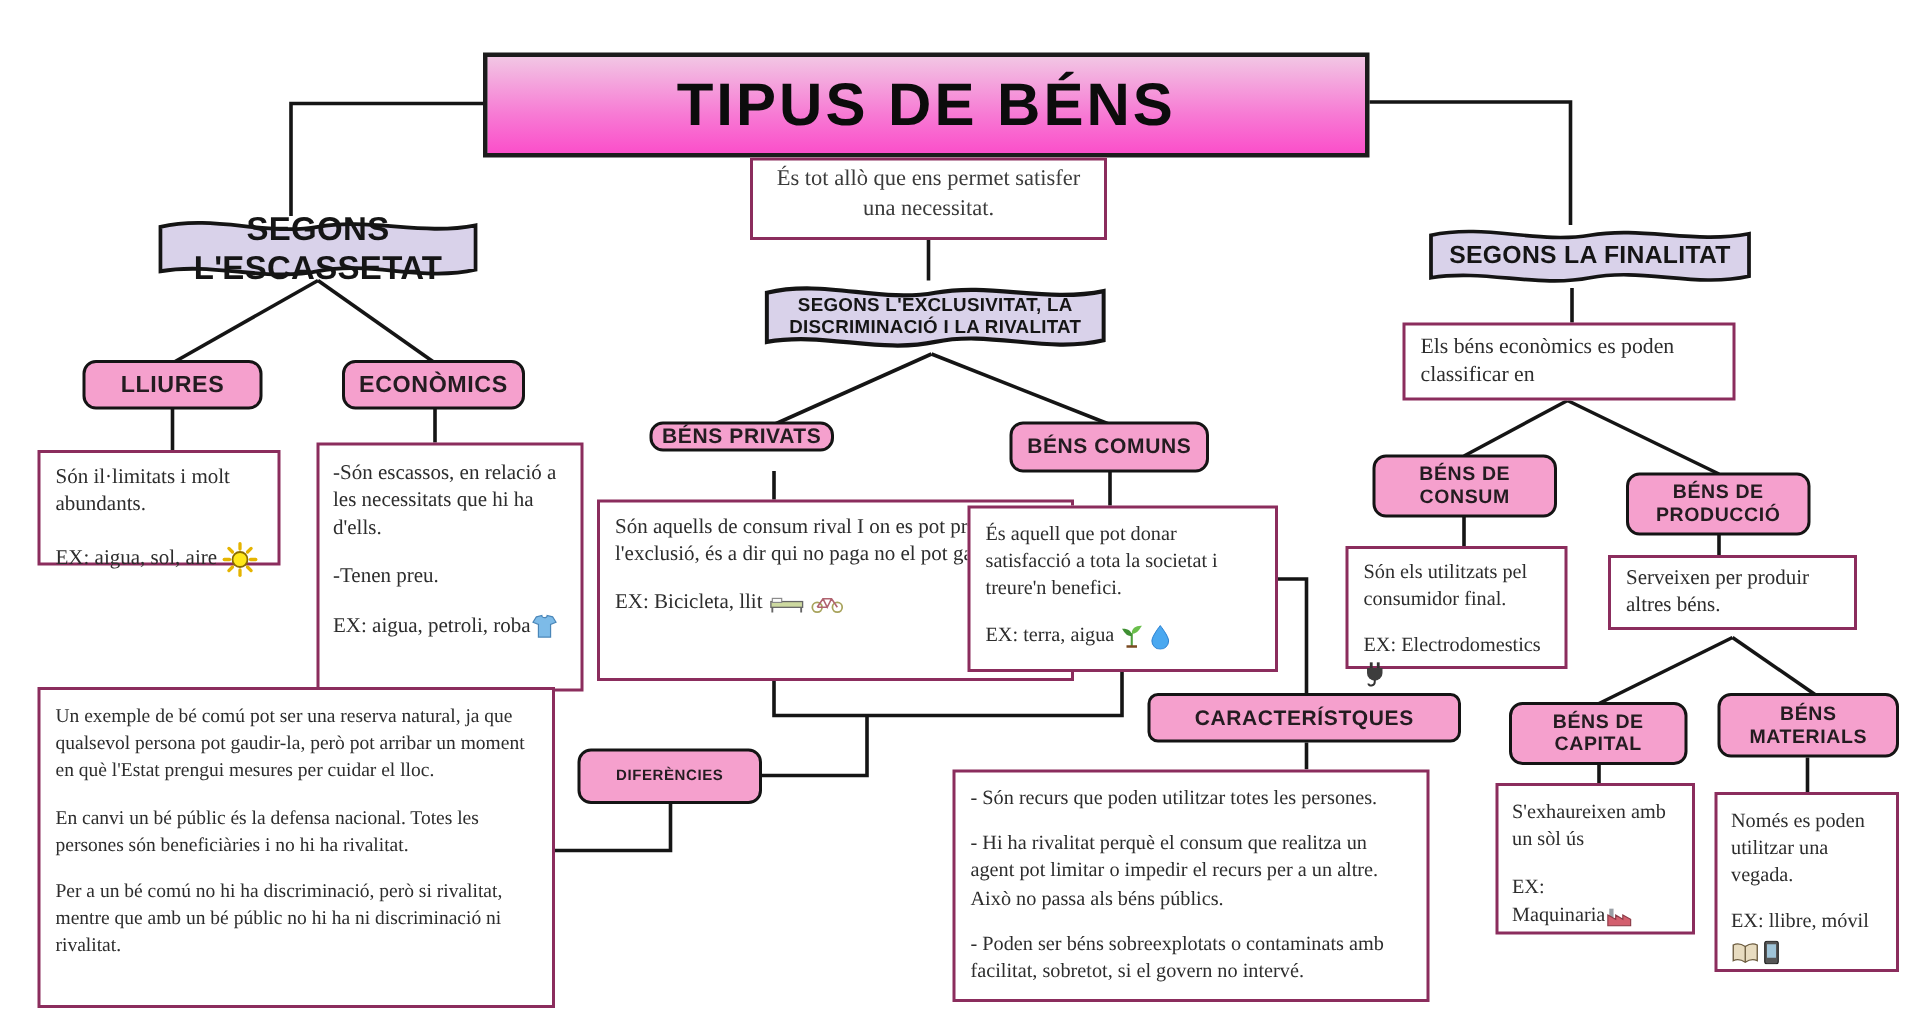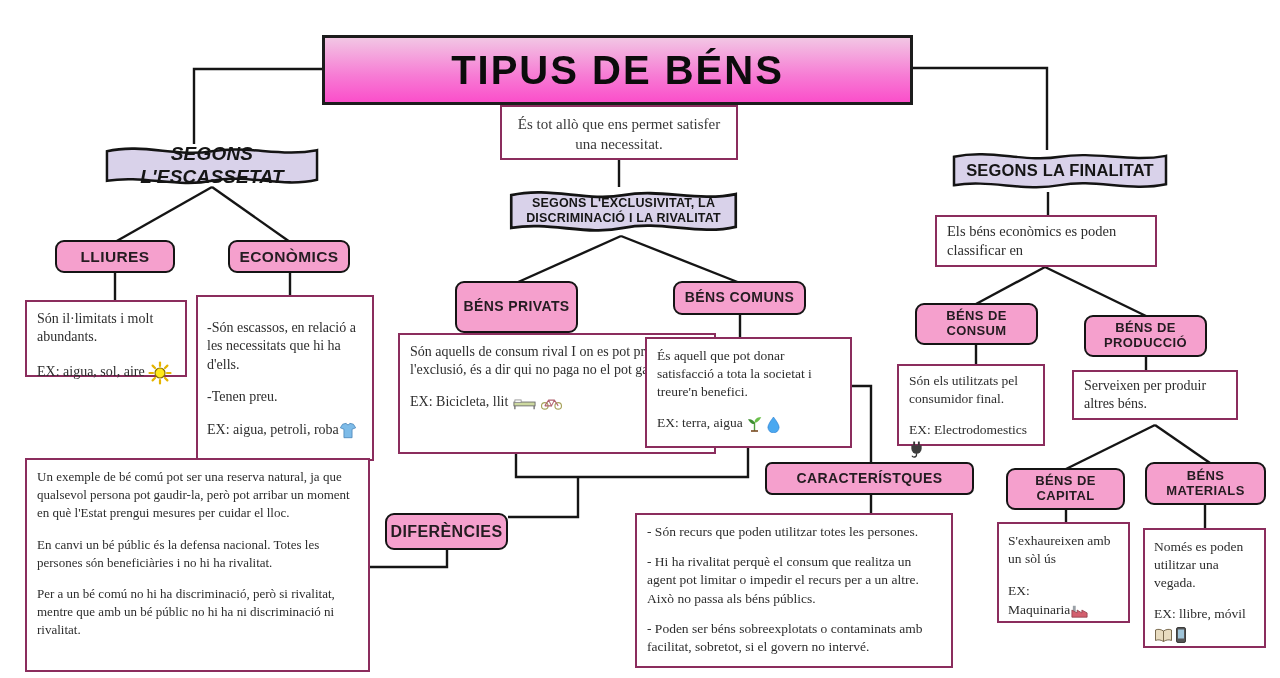--- a/index.html
+++ b/index.html
@@ -21,7 +21,7 @@
   .tbox p{margin:0 0 14px 0;}
   .tbox p.tight{margin:13px 0 2px 0;}
   .tbox p:last-child{margin-bottom:0;}
-  .def{display:flex;align-items:flex-start;justify-content:center;text-align:center;}
+  .def{display:flex;align-items:flex-end;justify-content:center;text-align:center;}
   .def p{margin:0;}
   .icon{display:inline-block;vertical-align:middle;line-height:0;}
 </style>

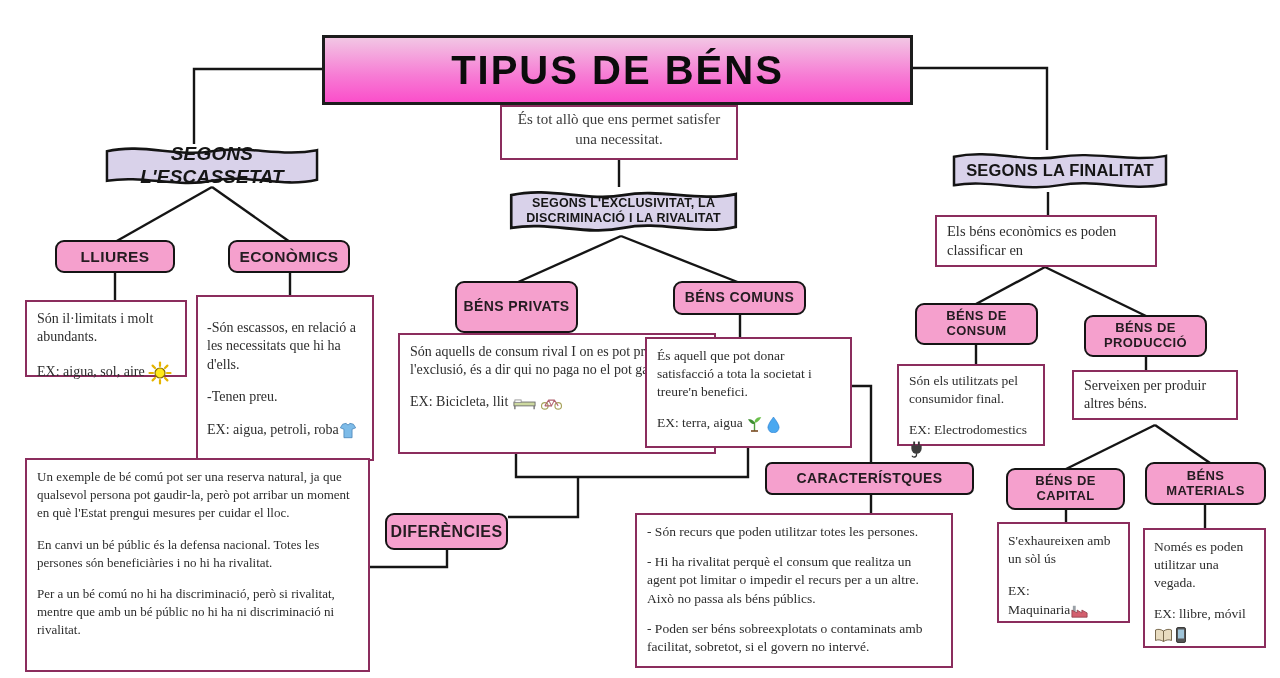--- a/index.html
+++ b/index.html
@@ -68,7 +68,7 @@
     <p>És tot allò que ens permet satisfer una necessitat.</p>
   </div>
 
-  <div class="banner" style="left:103px;top:142px;width:218px;height:47px;font-size:19px;font-style:italic;">
+  <div class="banner" style="left:103px;top:142px;width:218px;height:47px;font-size:22px;">
     <svg class="bshape" viewBox="0 0 220 46" preserveAspectRatio="none">
       <path d="M4,9 C40,1 75,15 110,9 C145,3 180,15 216,8 L216,37 C180,45 145,31 110,38 C75,45 40,32 4,38 Z" fill="#d9d2ea" stroke="#141414" stroke-width="2.5"></path>
     </svg>

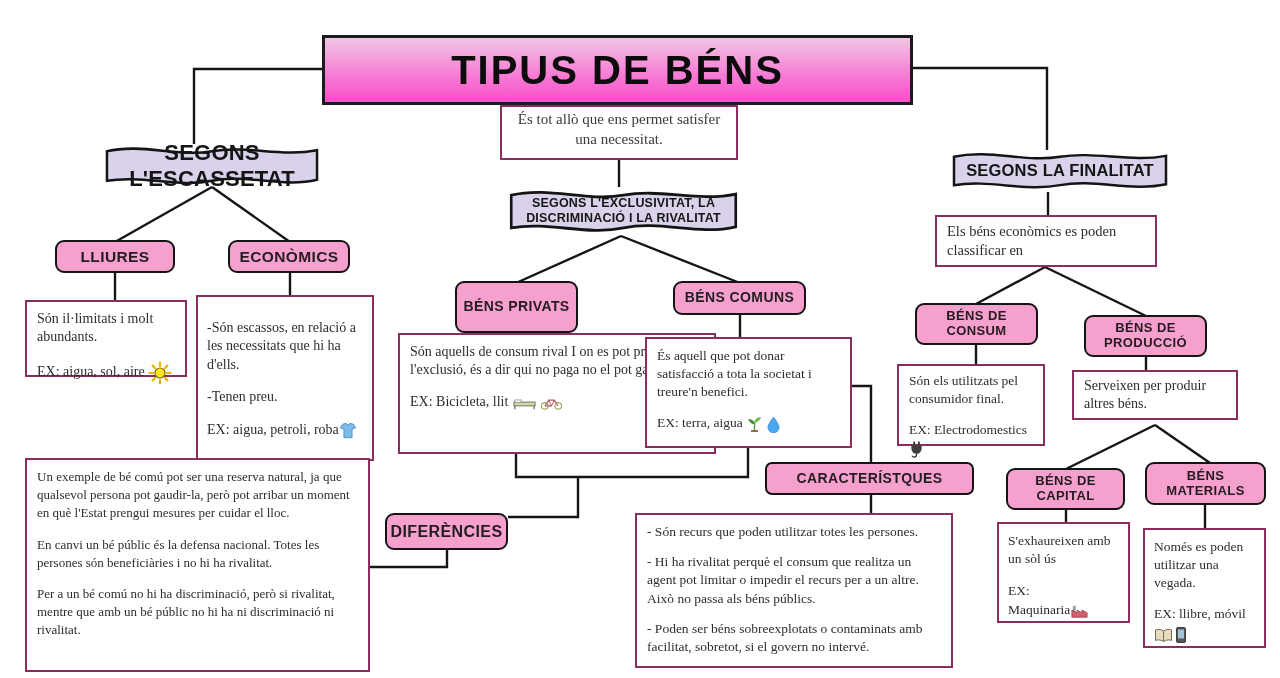--- a/index.html
+++ b/index.html
@@ -91,7 +91,7 @@
 
   <div class="node" style="left:55px;top:240px;width:120px;height:33px;font-size:15.5px;">LLIURES</div>
   <div class="node" style="left:228px;top:240px;width:122px;height:33px;font-size:15.5px;">ECONÒMICS</div>
-  <div class="node" style="left:455px;top:281px;width:123px;height:52px;font-size:14px;">BÉNS PRIVATS</div>
+  <div class="node" style="left:433px;top:281px;width:123px;height:20px;font-size:14px;">BÉNS PRIVATS</div>
   <div class="node" style="left:673px;top:281px;width:133px;height:34px;font-size:14px;">BÉNS COMUNS</div>
   <div class="node" style="left:915px;top:303px;width:123px;height:42px;font-size:13px;">BÉNS DE CONSUM</div>
   <div class="node" style="left:1084px;top:315px;width:123px;height:42px;font-size:13px;">BÉNS DE PRODUCCIÓ</div>

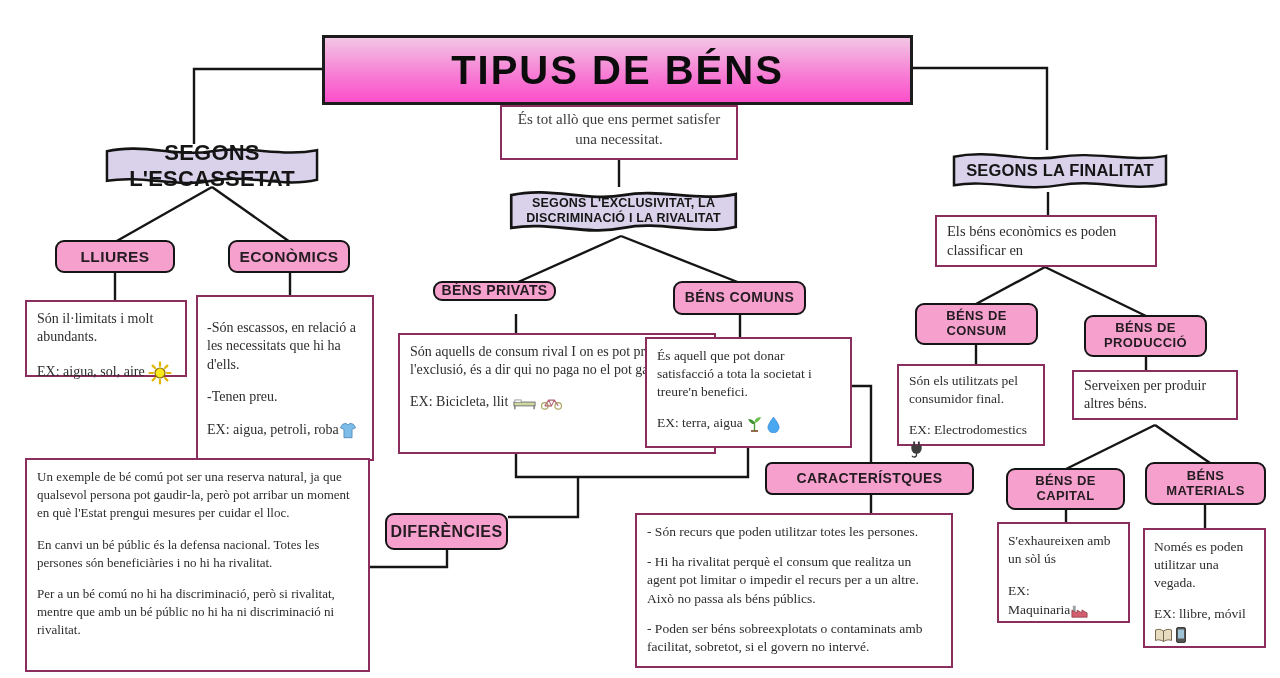--- a/index.html
+++ b/index.html
@@ -121,7 +121,7 @@
     </p>
   </div>
 
-  <div class="tbox" style="left:196px;top:295px;width:178px;height:166px;padding:22px 9px;">
+  <div class="tbox" style="left:211px;top:295px;width:178px;height:166px;padding:10px 9px;">
     <p>-Són escassos, en relació a les necessitats que hi ha d'ells.</p>
     <p>-Tenen preu.</p>
     <p class="ex"><span>EX: aigua, petroli, roba</span><span class="icon">

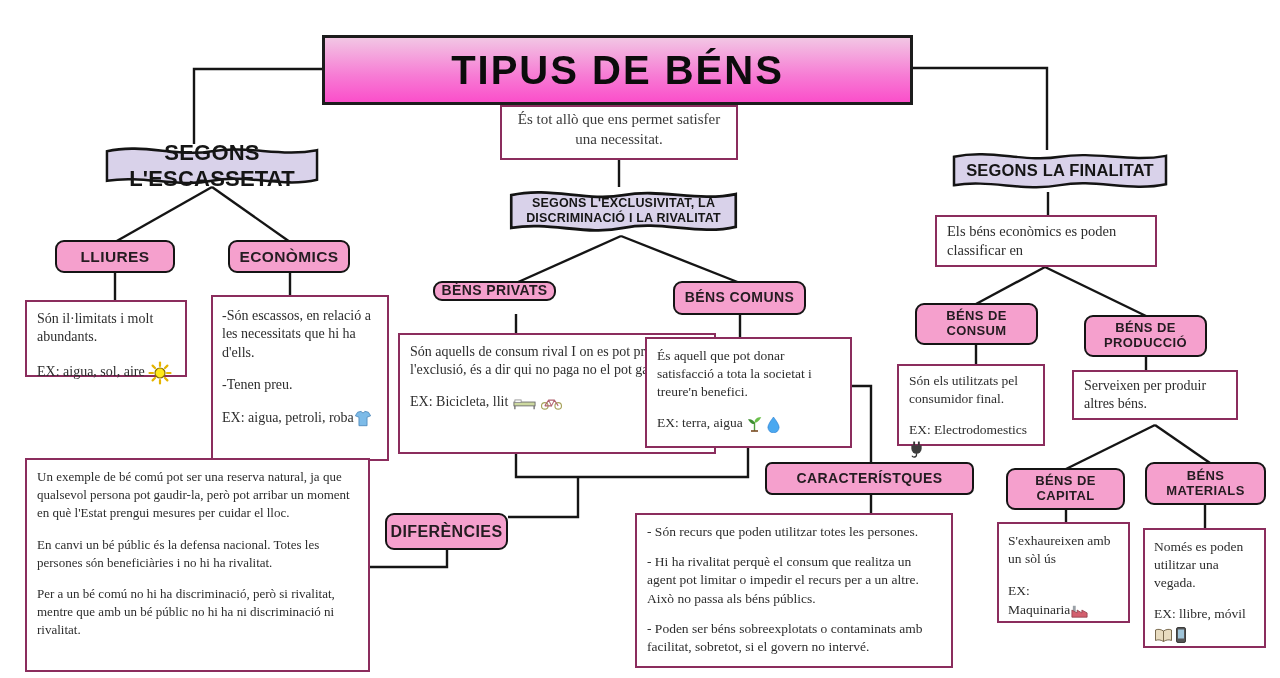--- a/index.html
+++ b/index.html
@@ -95,7 +95,7 @@
   <div class="node" style="left:673px;top:281px;width:133px;height:34px;font-size:14px;">BÉNS COMUNS</div>
   <div class="node" style="left:915px;top:303px;width:123px;height:42px;font-size:13px;">BÉNS DE CONSUM</div>
   <div class="node" style="left:1084px;top:315px;width:123px;height:42px;font-size:13px;">BÉNS DE PRODUCCIÓ</div>
-  <div class="node" style="left:385px;top:499px;width:123px;height:37px;font-size:16px;margin-top:14px;">DIFERÈNCIES</div>
+  <div class="node" style="left:385px;top:499px;width:123px;height:37px;font-size:10px;">DIFERÈNCIES</div>
   <div class="node" style="left:765px;top:462px;width:209px;height:33px;font-size:14px;border-radius:7px;">CARACTERÍSTQUES</div>
   <div class="node" style="left:1006px;top:468px;width:119px;height:42px;font-size:13px;">BÉNS DE CAPITAL</div>
   <div class="node" style="left:1145px;top:462px;width:121px;height:43px;font-size:13px;">BÉNS MATERIALS</div>

